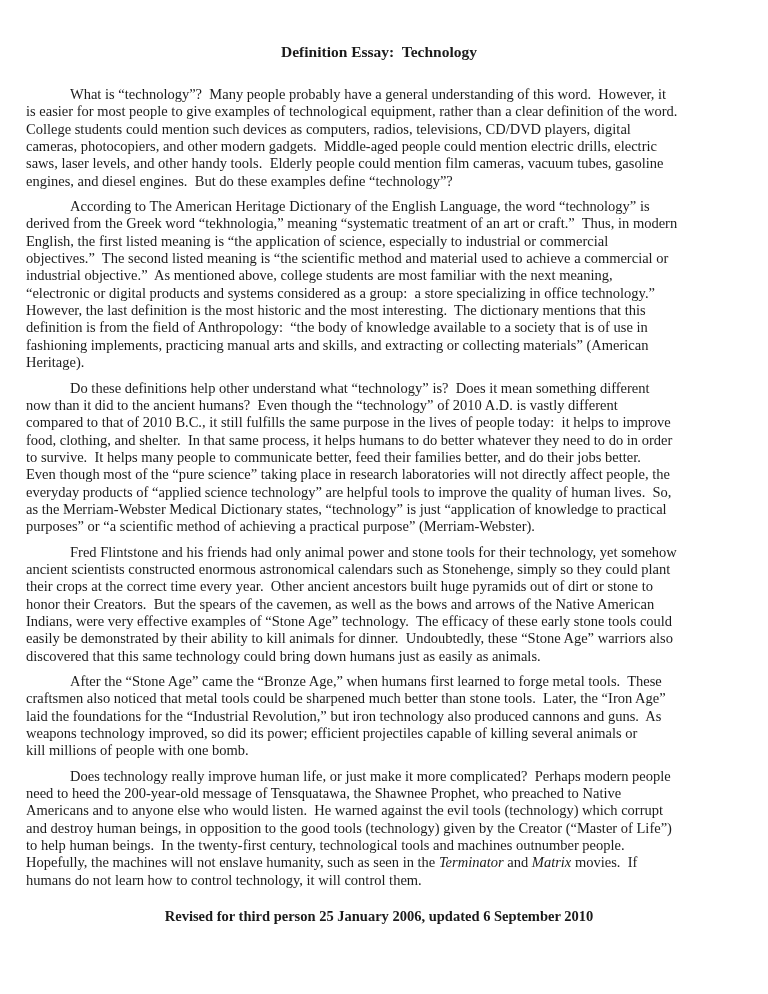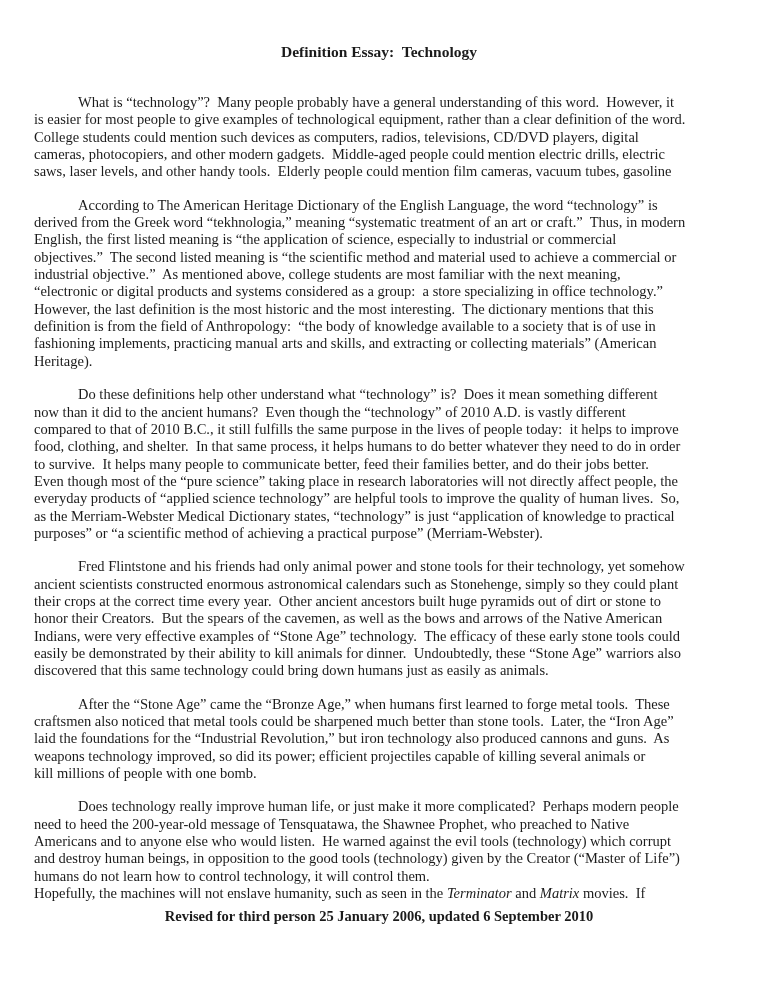--- a/index.html
+++ b/index.html
@@ -37,7 +37,7 @@
     line-height: 17.35px;
   }
   .para {
-    margin: 16px;
+    margin: 8px;
     padding: 0;
   }
   .line {

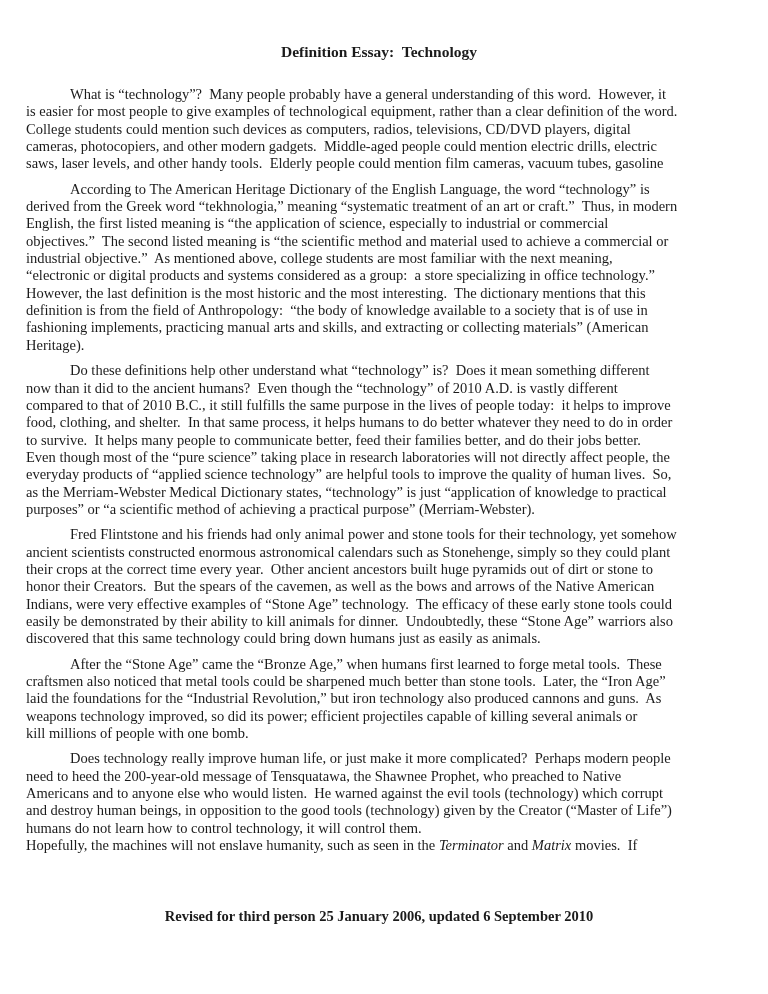--- a/index.html
+++ b/index.html
@@ -71,6 +71,7 @@
         <span class="line">College students could mention such devices as computers, radios, televisions, CD/DVD players, digital</span>
         <span class="line">cameras, photocopiers, and other modern gadgets.  Middle-aged people could mention electric drills, electric</span>
         <span class="line">saws, laser levels, and other handy tools.  Elderly people could mention film cameras, vacuum tubes, gasoline</span>
+        <span class="line">engines, and diesel engines.  But do these examples define “technology”?</span>
       </p>
       <p class="para">
         <span class="line first">According to The American Heritage Dictionary of the English Language, the word “technology” is</span>

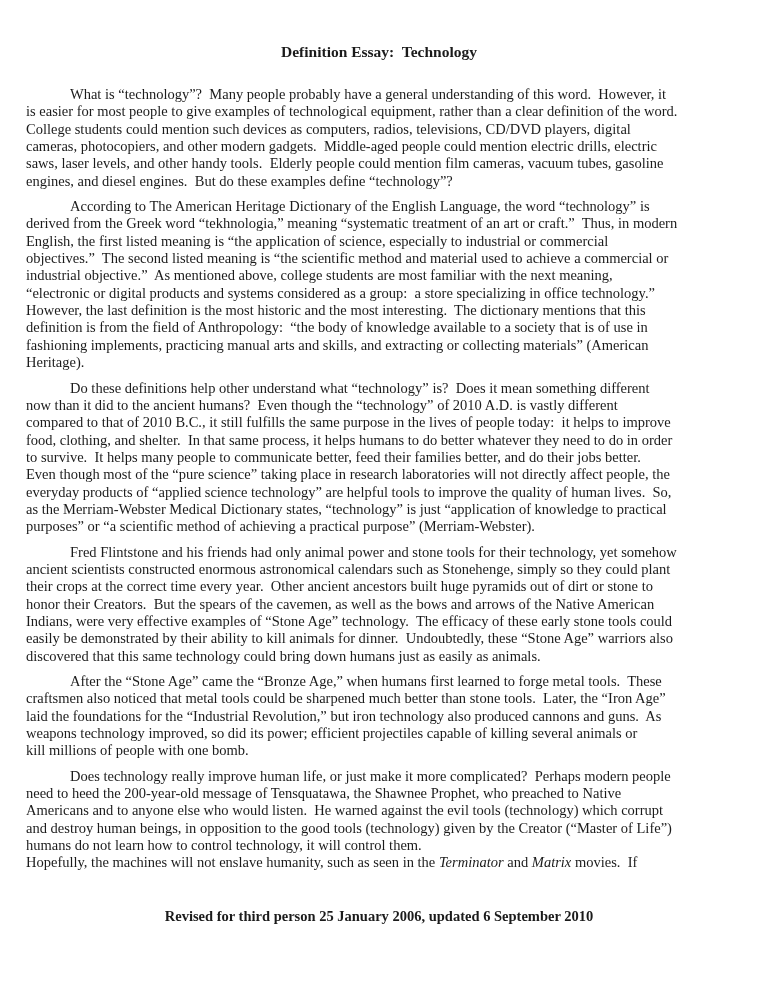--- a/index.html
+++ b/index.html
@@ -117,6 +117,7 @@
         <span class="line">need to heed the 200-year-old message of Tensquatawa, the Shawnee Prophet, who preached to Native</span>
         <span class="line">Americans and to anyone else who would listen.  He warned against the evil tools (technology) which corrupt</span>
         <span class="line">and destroy human beings, in opposition to the good tools (technology) given by the Creator (“Master of Life”)</span>
+        <span class="line">to help human beings.  In the twenty-first century, technological tools and machines outnumber people.</span>
         <span class="line">humans do not learn how to control technology, it will control them.</span>
         <span class="line"><span>Hopefully, the machines will not enslave humanity, such as seen in the </span><i>Terminator</i><span> and </span><i>Matrix</i><span> movies.  If</span></span>
       </p>

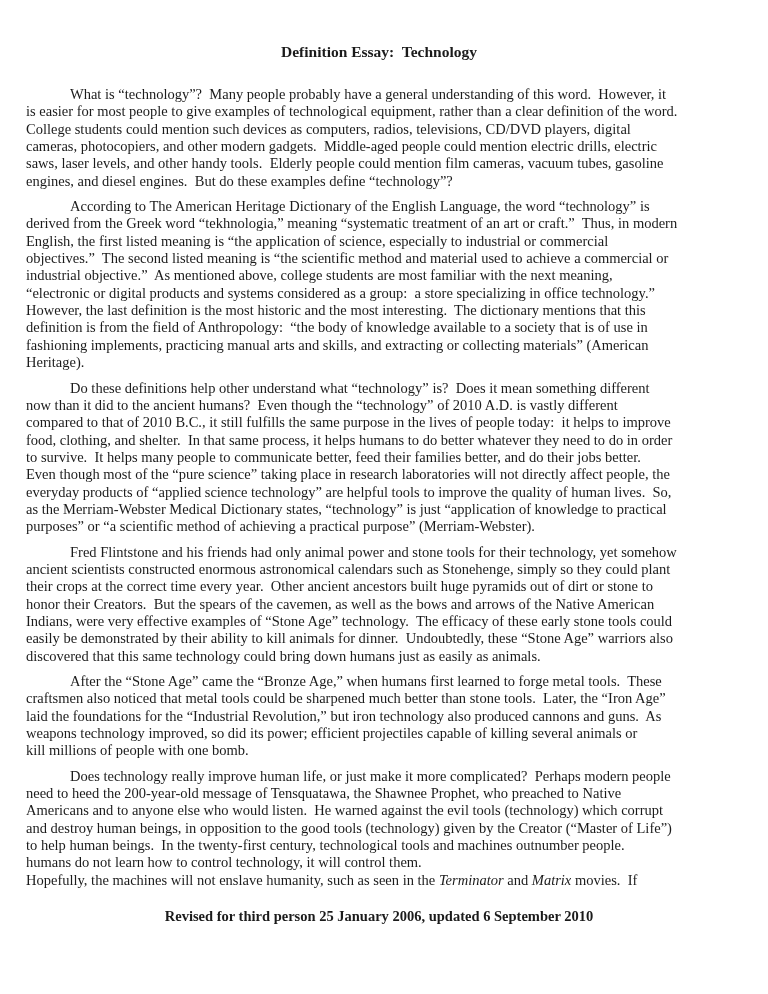--- a/index.html
+++ b/index.html
@@ -118,8 +118,8 @@
         <span class="line">Americans and to anyone else who would listen.  He warned against the evil tools (technology) which corrupt</span>
         <span class="line">and destroy human beings, in opposition to the good tools (technology) given by the Creator (“Master of Life”)</span>
         <span class="line">to help human beings.  In the twenty-first century, technological tools and machines outnumber people.</span>
+        <span class="line"><span>Hopefully, the machines will not enslave humanity, such as seen in the </span><i>Terminator</i><span> and </span><i>Matrix</i><span> movies.  If</span></span>
         <span class="line">humans do not learn how to control technology, it will control them.</span>
-        <span class="line"><span>Hopefully, the machines will not enslave humanity, such as seen in the </span><i>Terminator</i><span> and </span><i>Matrix</i><span> movies.  If</span></span>
       </p>
     </div>
   <div class="revision-note">Revised for third person 25 January 2006, updated 6 September 2010</div>

